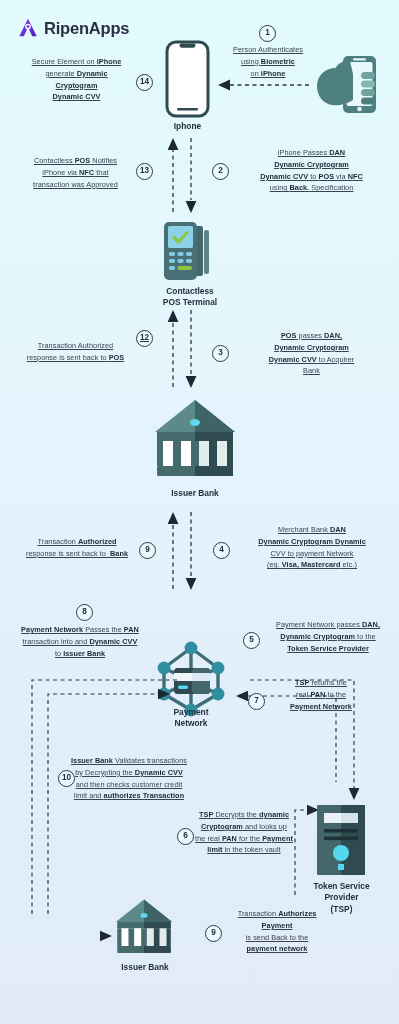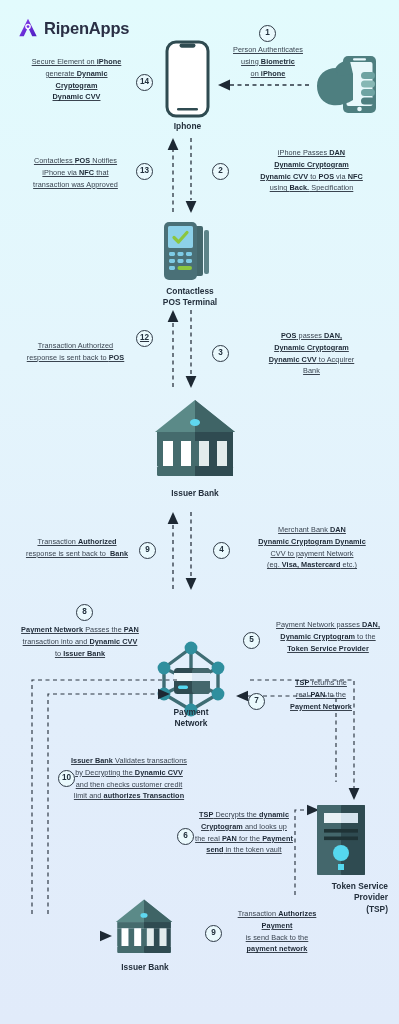--- a/index.html
+++ b/index.html
@@ -311,7 +311,7 @@
     <div class="badge">6</div>
   </div>
   <div class="abs cap c" style="left:192px; top:809px; width:104px;">
-    <span><b>TSP</b> Decrypts the <b>dynamic</b><br><b>Cryptogram</b> and looks up<br>the real <b>PAN</b> for the <b>Payment</b><br><b>send</b> in the token vault</span>
+    <span><b>TSP</b> Decrypts the <b>dynamic</b><br><b>Cryptogram</b> and looks up<br>the real <b>PAN</b> for the <b>Payment</b><br><b>limit</b> in the token vault</span>
   </div>
   <div class="abs" style="left:292px; top:800px;">
     <svg width="28" height="100" viewBox="0 0 28 100">

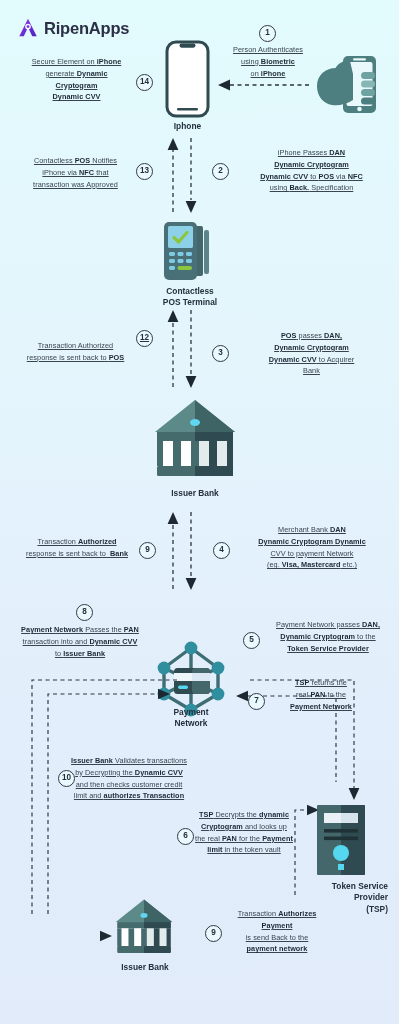--- a/index.html
+++ b/index.html
@@ -332,7 +332,7 @@
       <rect x="21" y="59" width="6" height="6" fill="#55d8ef"></rect>
     </svg>
   </div>
-  <div class="abs nodelabel" style="left:295px; top:881px; width:93px;text-align:right;">
+  <div class="abs nodelabel" style="left:295px; top:881px; width:93px;">
     <div>Token Service</div>
     <div>Provider</div>
     <div>(TSP)</div>

